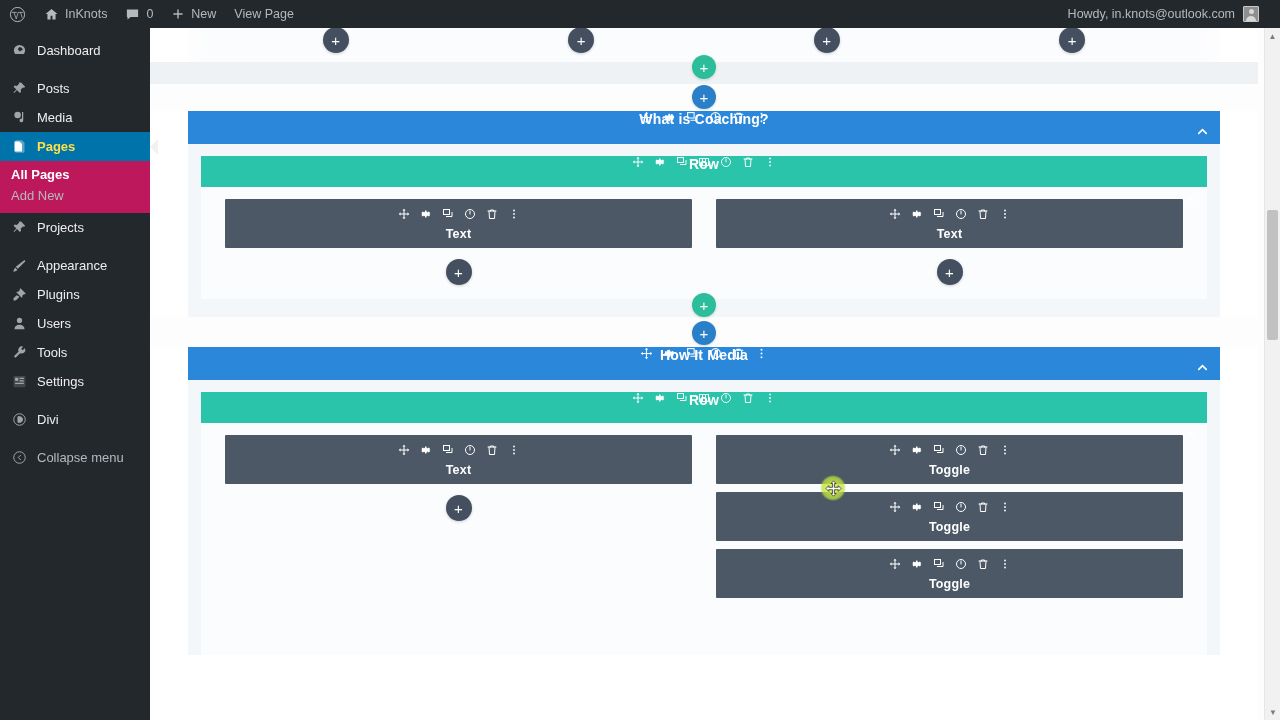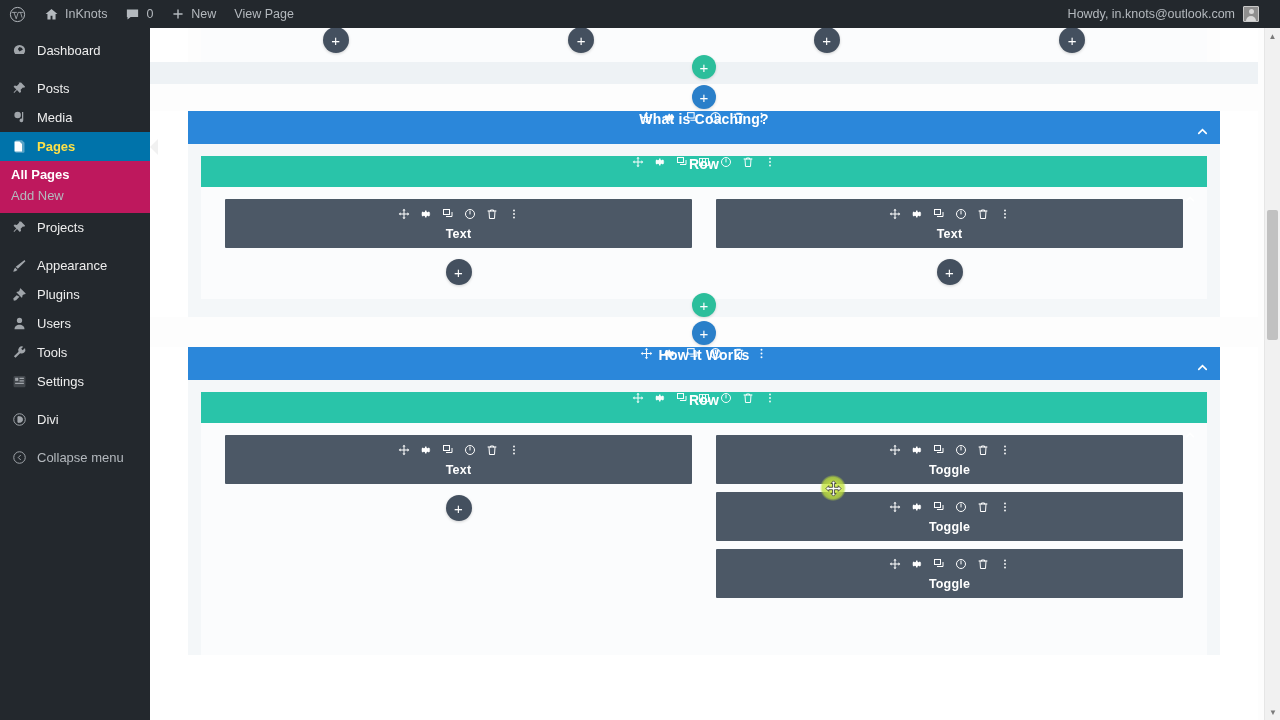--- a/index.html
+++ b/index.html
@@ -666,7 +666,7 @@
                 </svg>
             </span>
           </div>
-          <div class="title">How It Works</div>
+          <div class="title">How It Media</div>
           <div class="chev">
             <svg width="15" height="15" viewBox="0 0 24 24" fill="none" stroke="#fff" stroke-width="2.6" stroke-linecap="round">
                 <path d="M6 15l6-6 6 6"></path>

